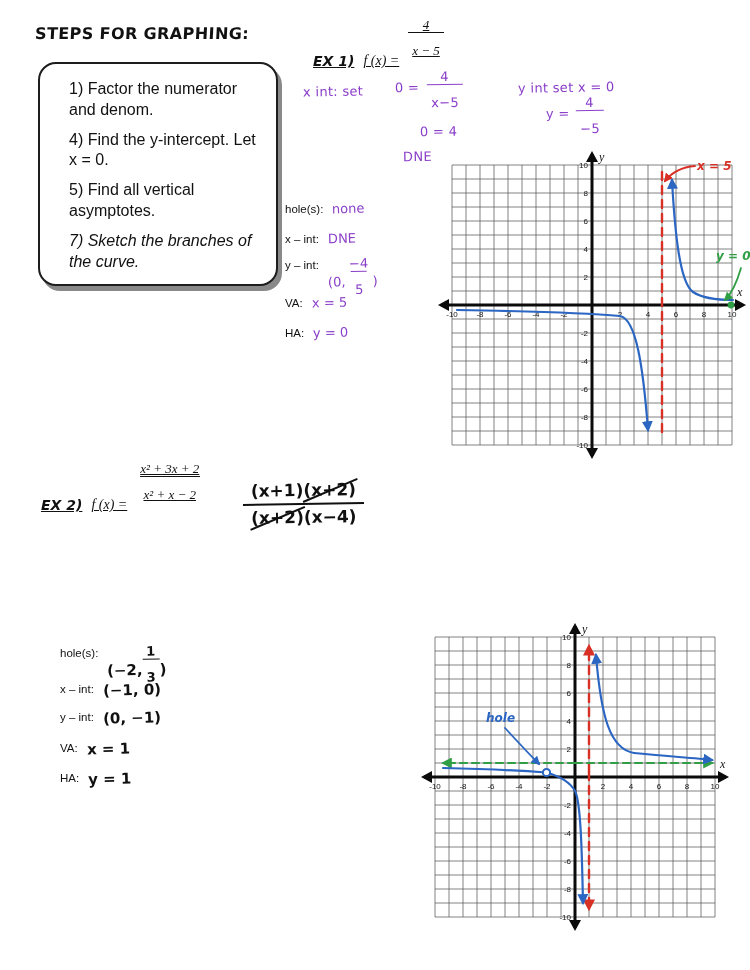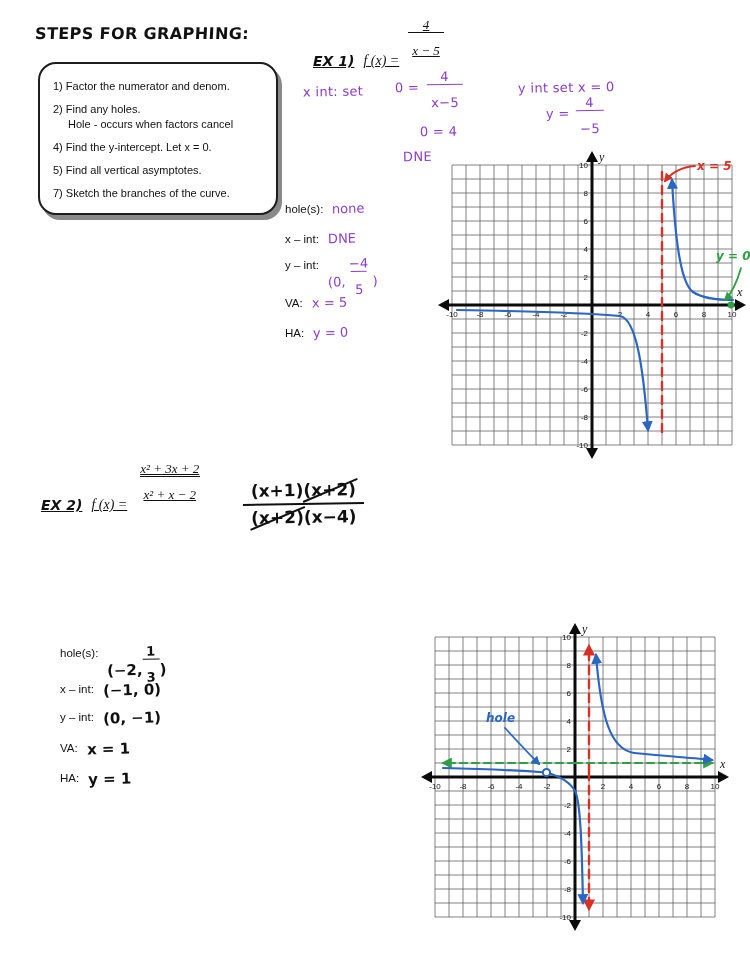--- a/index.html
+++ b/index.html
@@ -24,7 +24,7 @@
     box-shadow:4px 5px 0 rgba(40,40,40,.55);
     background:#fff;
   }
-  .step { font-size:11px; line-height:1.3; margin-bottom:9px; }
+  .step { font-size:16px; line-height:1.3; margin-bottom:9px;margin-left:16px; }
   .step:last-child { margin-bottom:0; }
   .step .sub { display:block; padding-left:15px; }
 

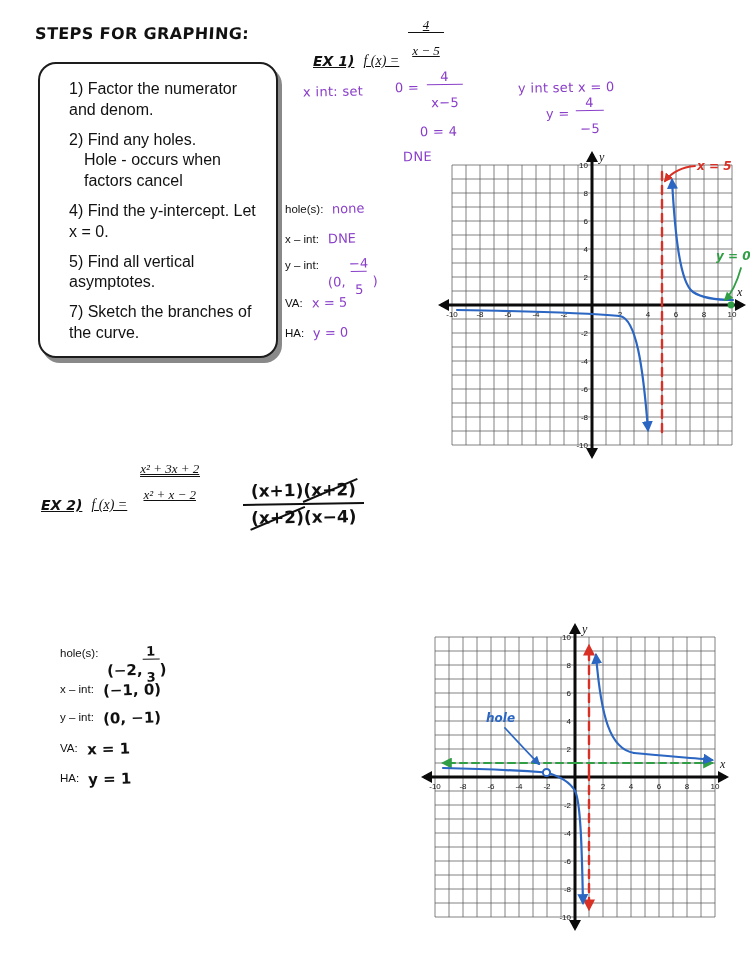--- a/index.html
+++ b/index.html
@@ -81,7 +81,6 @@
 
 <div class="abs steps-box" style="left:38px; top:62px">
   <div class="step"><span>1) Factor the numerator and denom.</span></div>
-  <div class="step"><span>2) Find any holes.</span><span class="sub">Hole - occurs when factors cancel</span></div>
   <div class="step"><span>4)  Find the y-intercept. Let x = 0.</span></div>
   <div class="step"><span>5)  Find all vertical asymptotes.</span></div>
   <div class="step"><span>7)  Sketch the branches of the curve.</span></div>

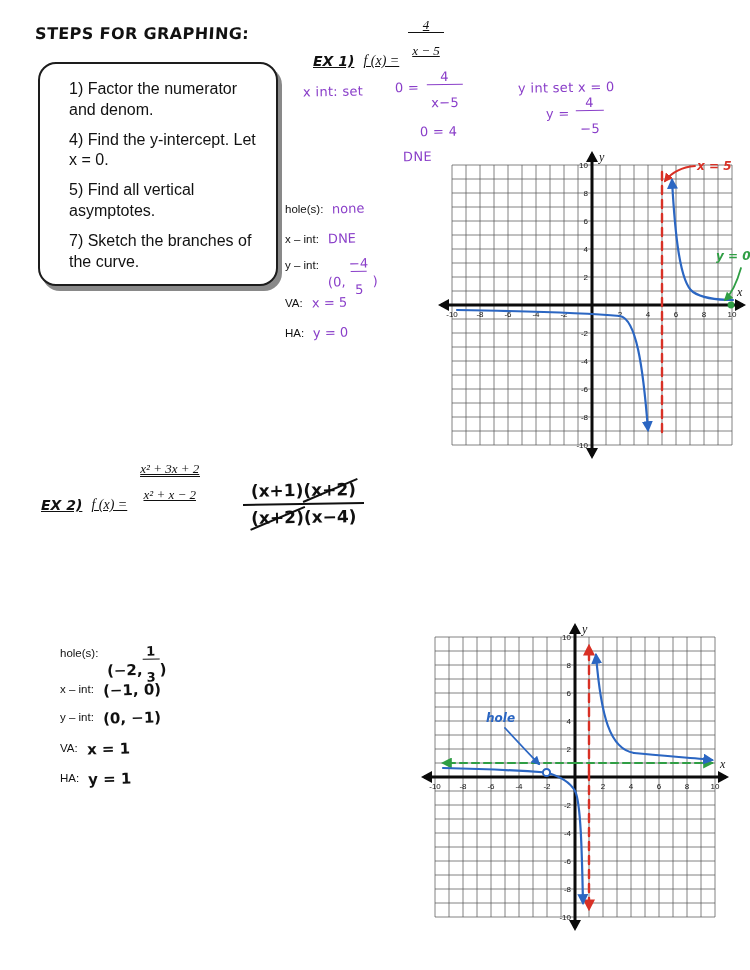--- a/index.html
+++ b/index.html
@@ -25,7 +25,7 @@
     background:#fff;
   }
   .step { font-size:16px; line-height:1.3; margin-bottom:9px;margin-left:16px; }
-  .step:last-child { margin-bottom:0; }
+  .step:last-child { margin-bottom:0;font-style:italic; }
   .step .sub { display:block; padding-left:15px; }
 
   

